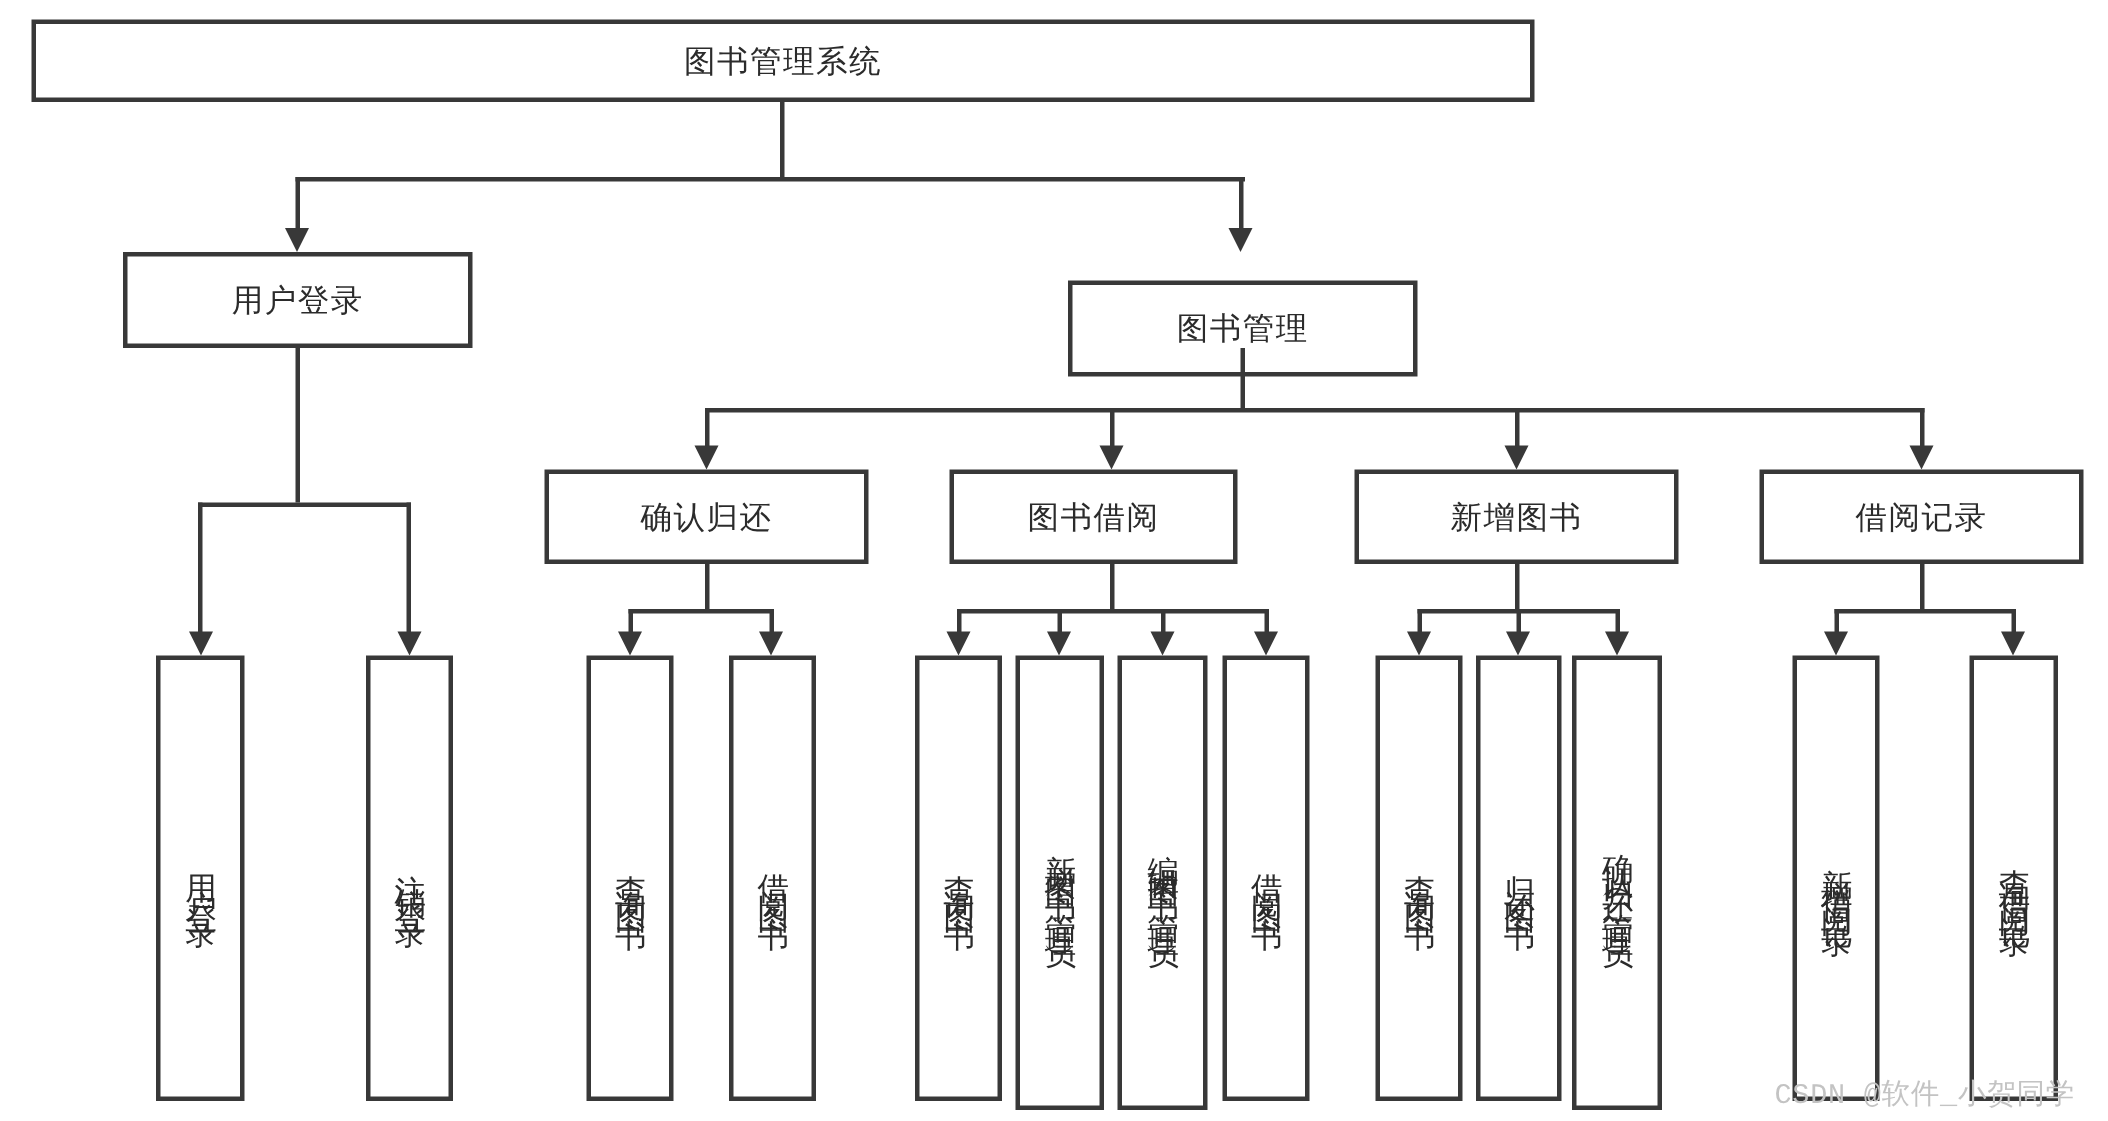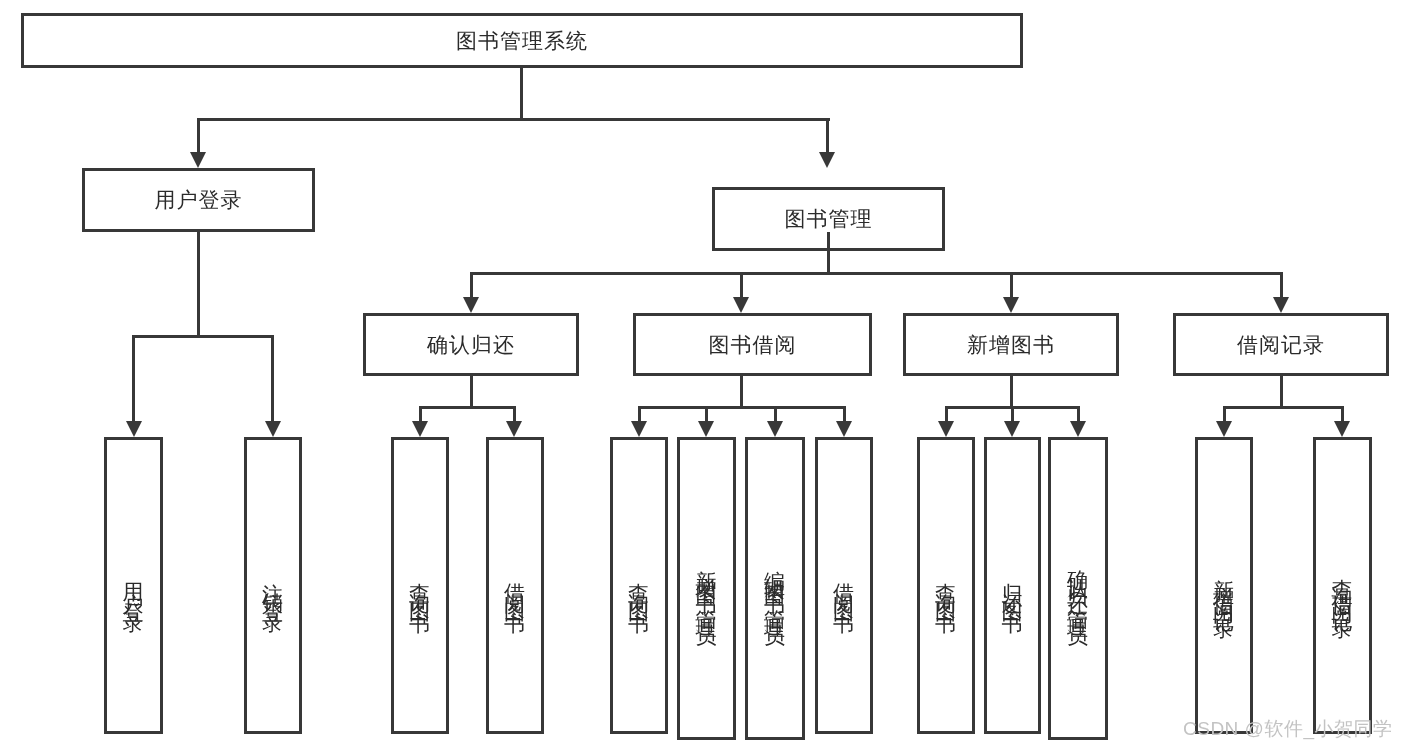--- a/index.html
+++ b/index.html
@@ -49,7 +49,7 @@
     <span class="hlabel">确认归还</span>
   </div>
 
-  <div class="box" style="left:633px;top:313px;width:239px;height:63px;">
+  <div class="box" style="left:633px;top:313px;width:192px;height:63px;">
     <span class="hlabel">图书借阅</span>
   </div>
 

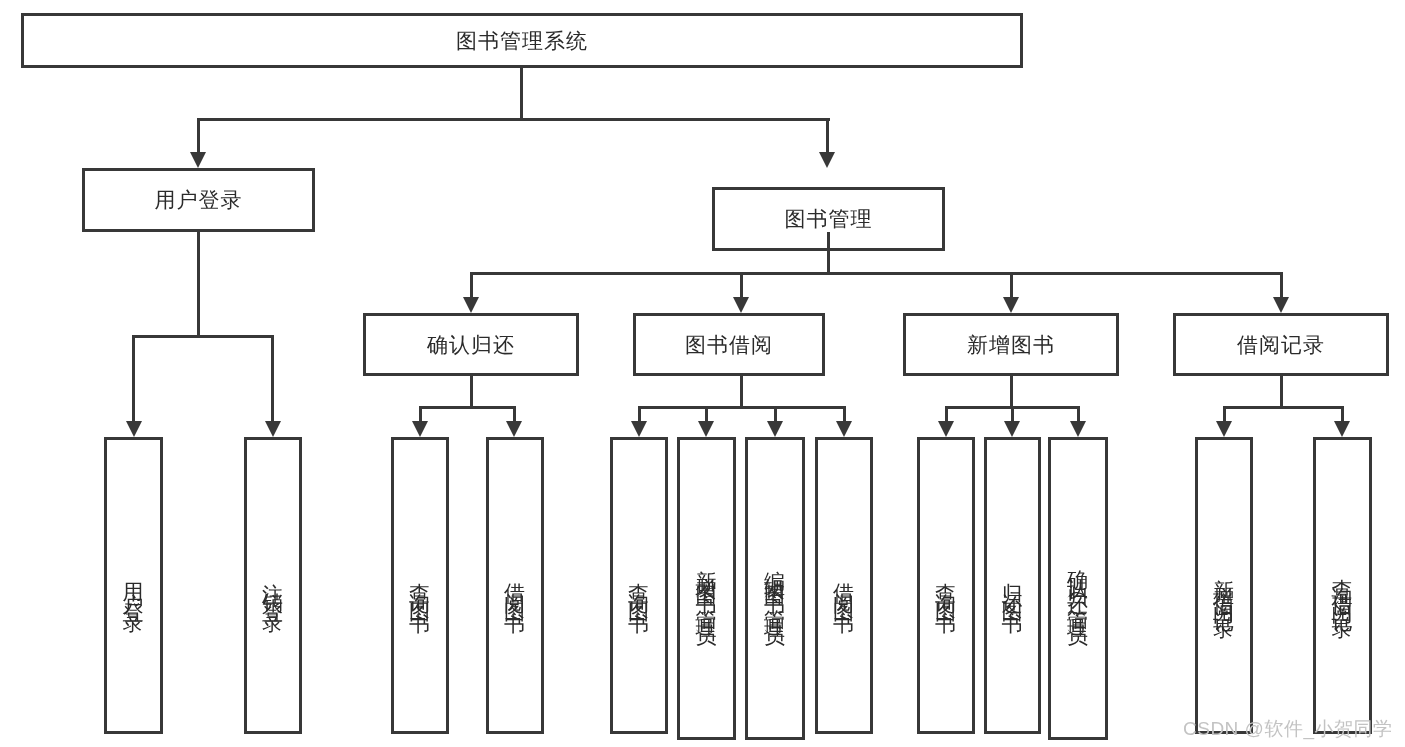--- a/index.html
+++ b/index.html
@@ -25,7 +25,7 @@
   }
   #watermark{
     position:absolute;left:1183px;top:716px;z-index:10;
-    font-size:19px;color:#c3c3c3;white-space:nowrap;letter-spacing:0.5px;
+    font-size:19px;color:#c3c3c3;white-space:nowrap;letter-spacing:0.5px;font-family:Liberation Mono, monospace;
   }
 </style>
 </head>

